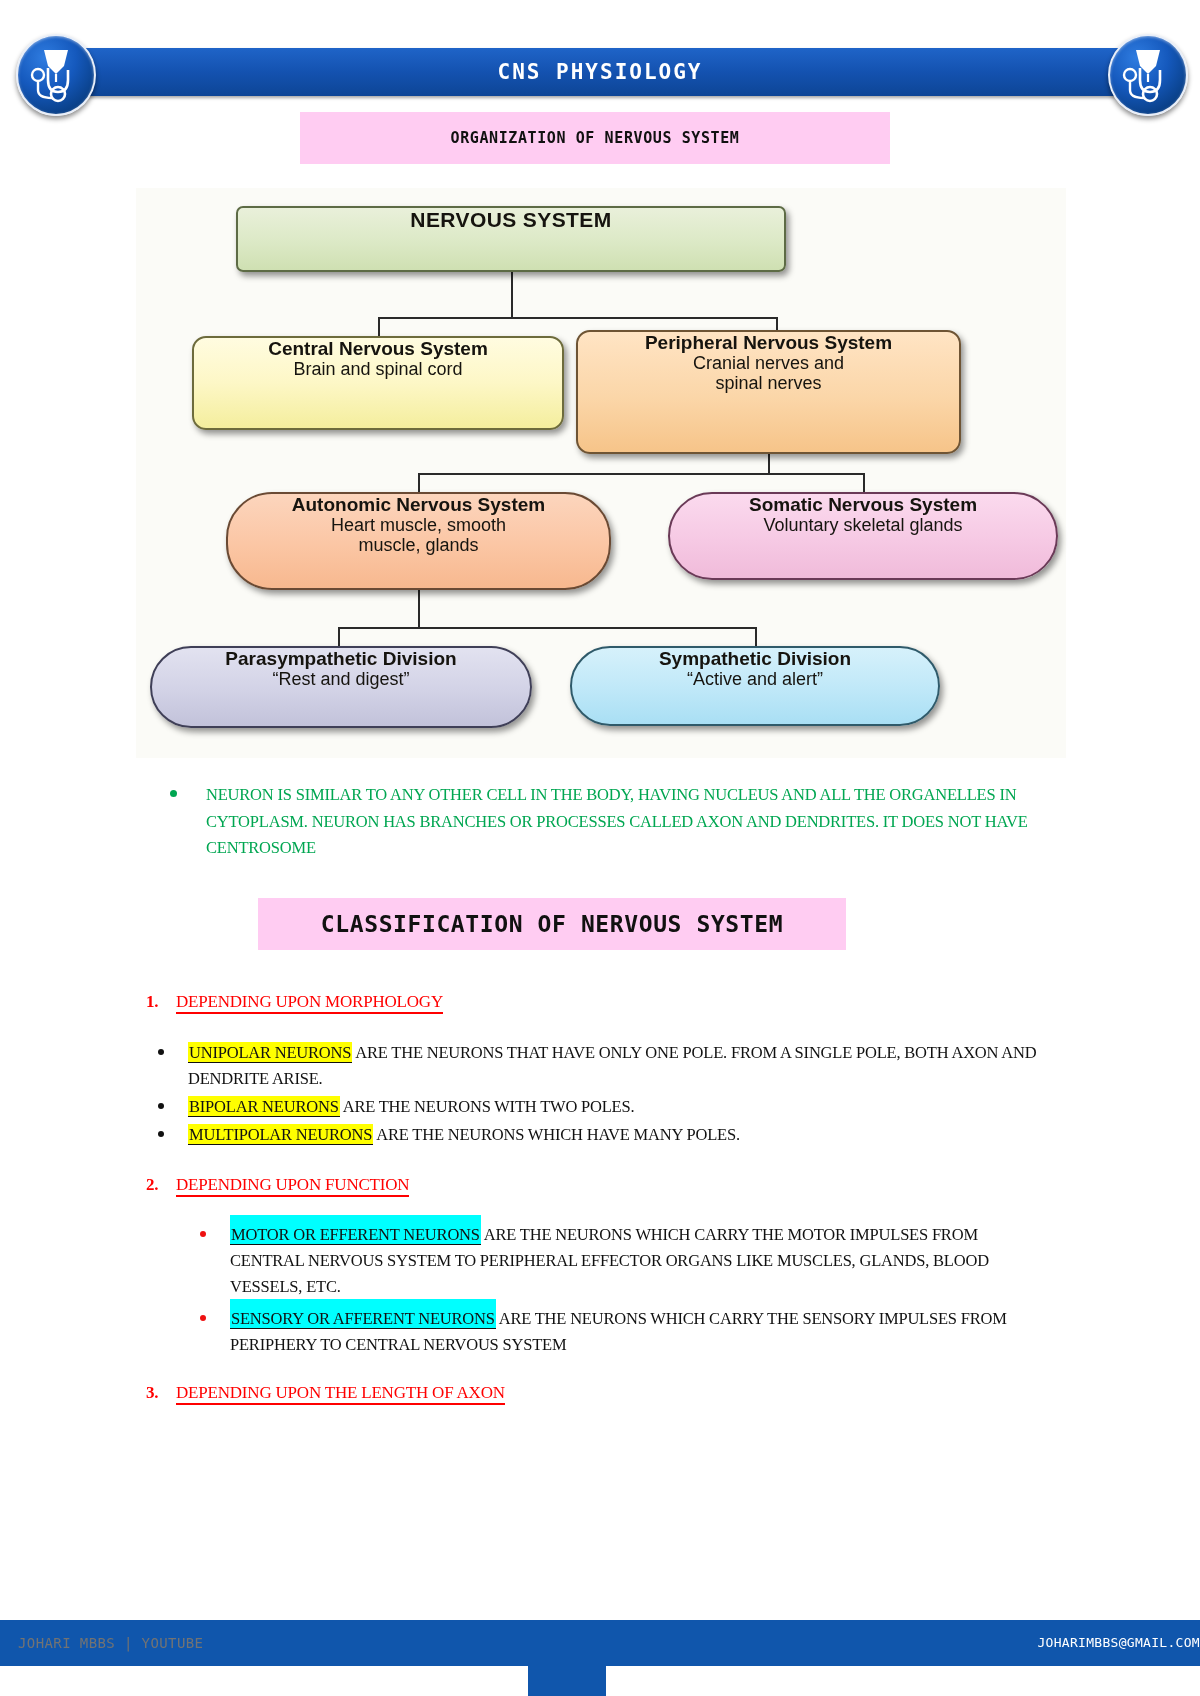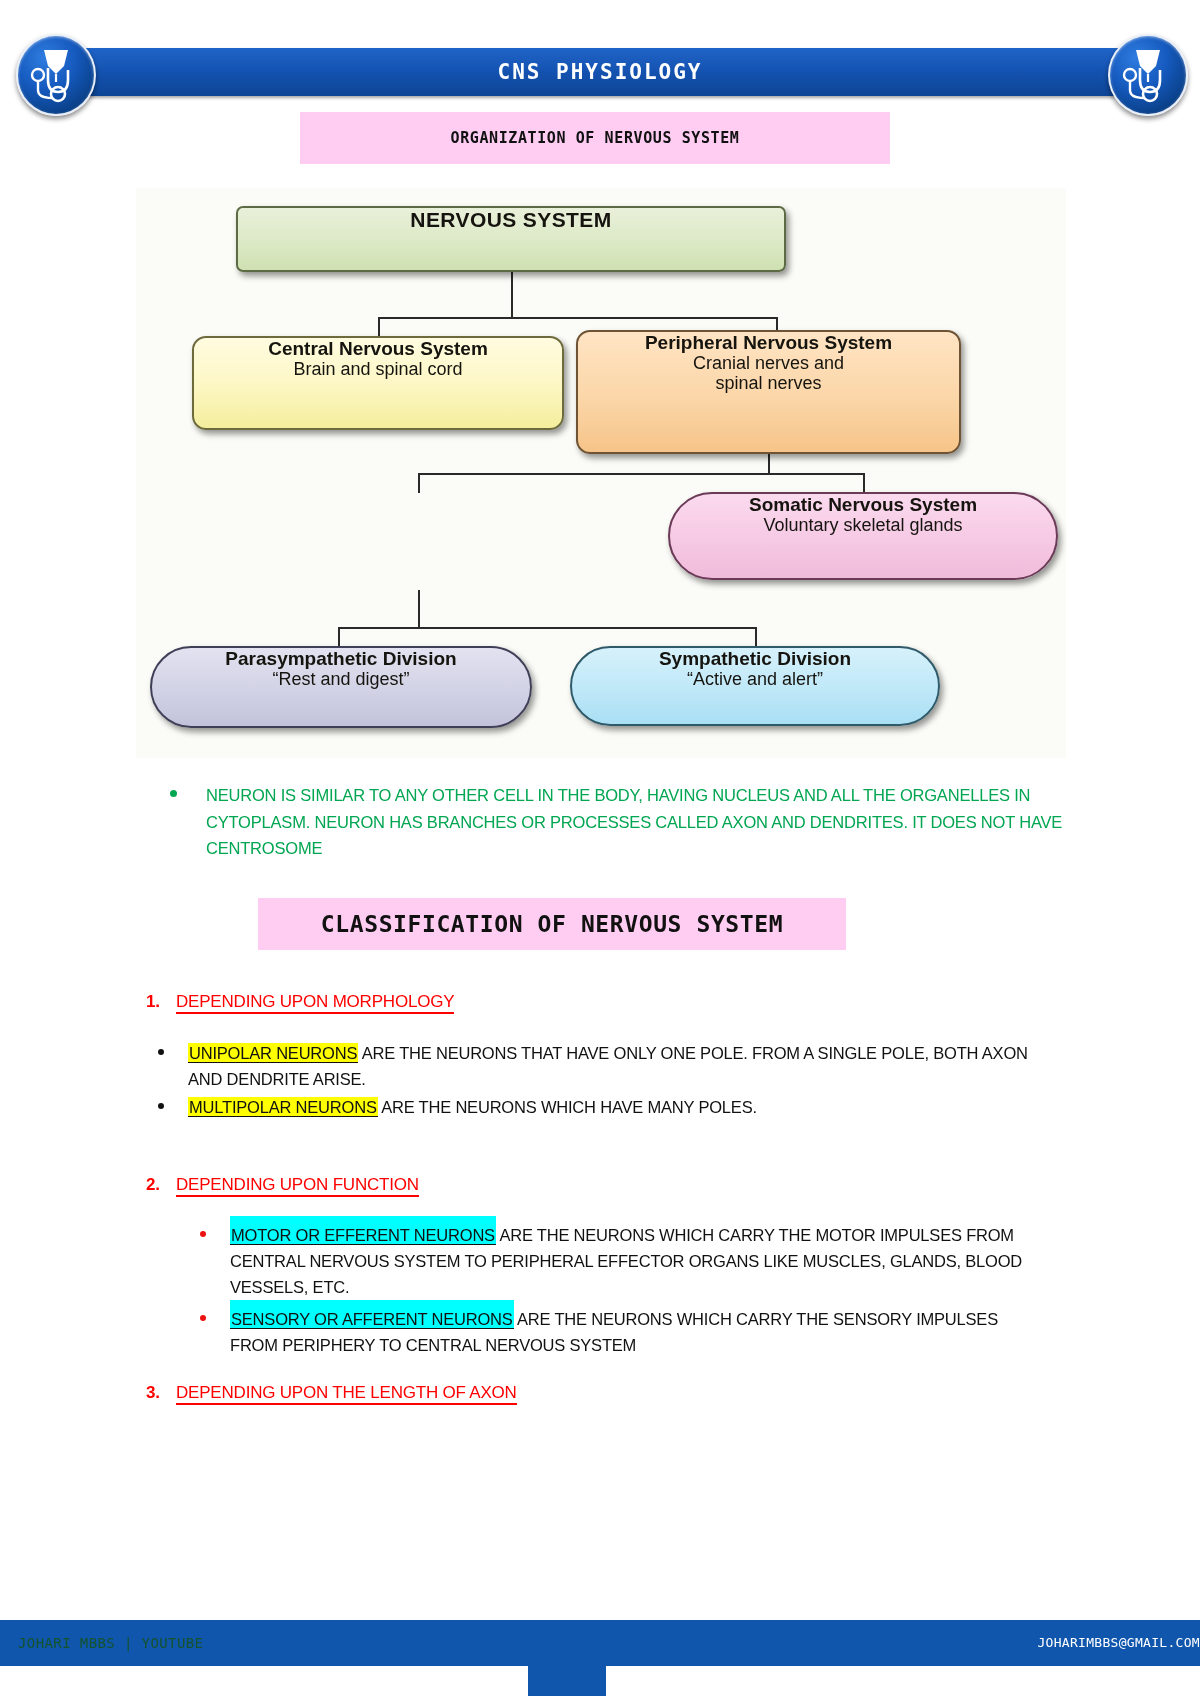--- a/index.html
+++ b/index.html
@@ -335,6 +335,11 @@
     <span class="t2">spinal nerves</span>
   </div>
 
+  <div class="dnode" id="node-ans">
+    <span class="t1">Autonomic Nervous System</span>
+    <span class="t2">Heart muscle, smooth</span>
+    <span class="t2">muscle, glands</span>
+  </div>
 
   <div class="dnode" id="node-sns">
     <span class="t1">Somatic Nervous System</span>

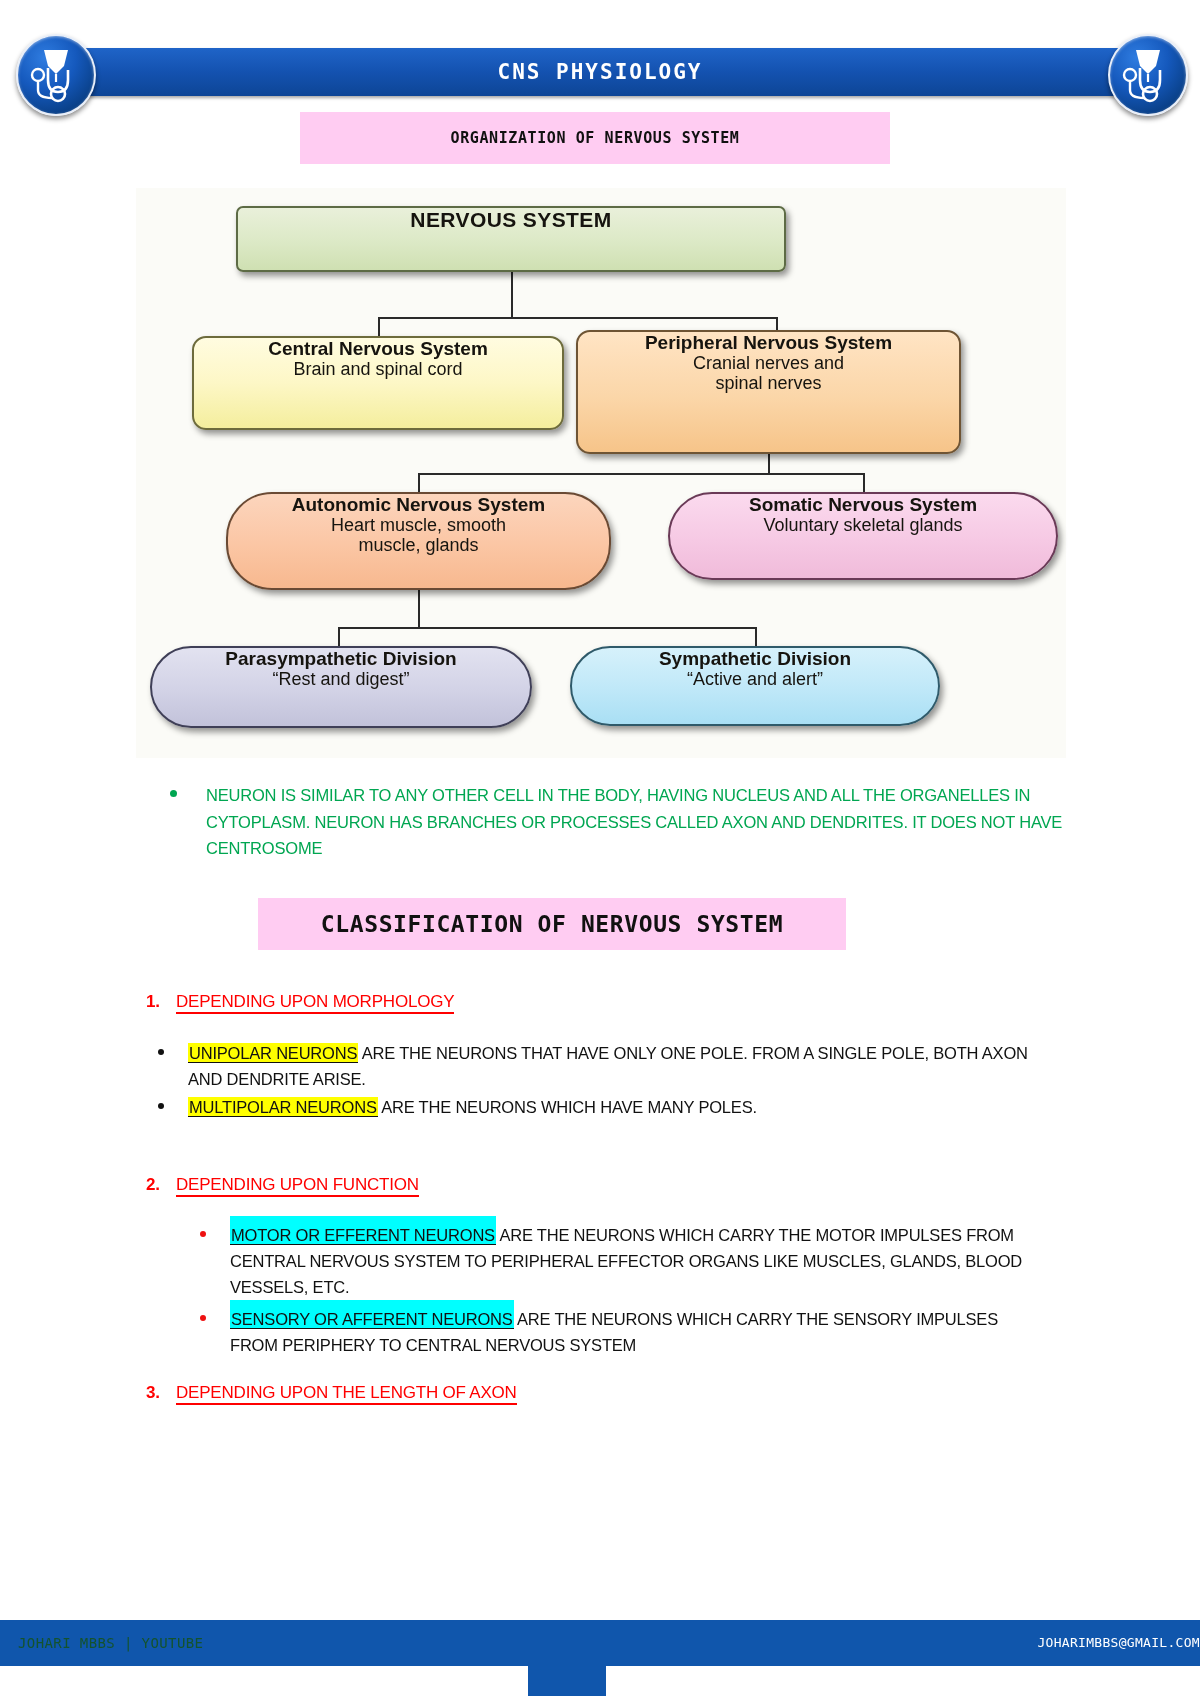--- a/index.html
+++ b/index.html
@@ -157,7 +157,7 @@
 
   
   .handtext {
-    font-family: Liberation Sans, sans-serif;
+    font-family: Liberation Serif, serif;
     letter-spacing: -0.2px;
   }
   .green-block {

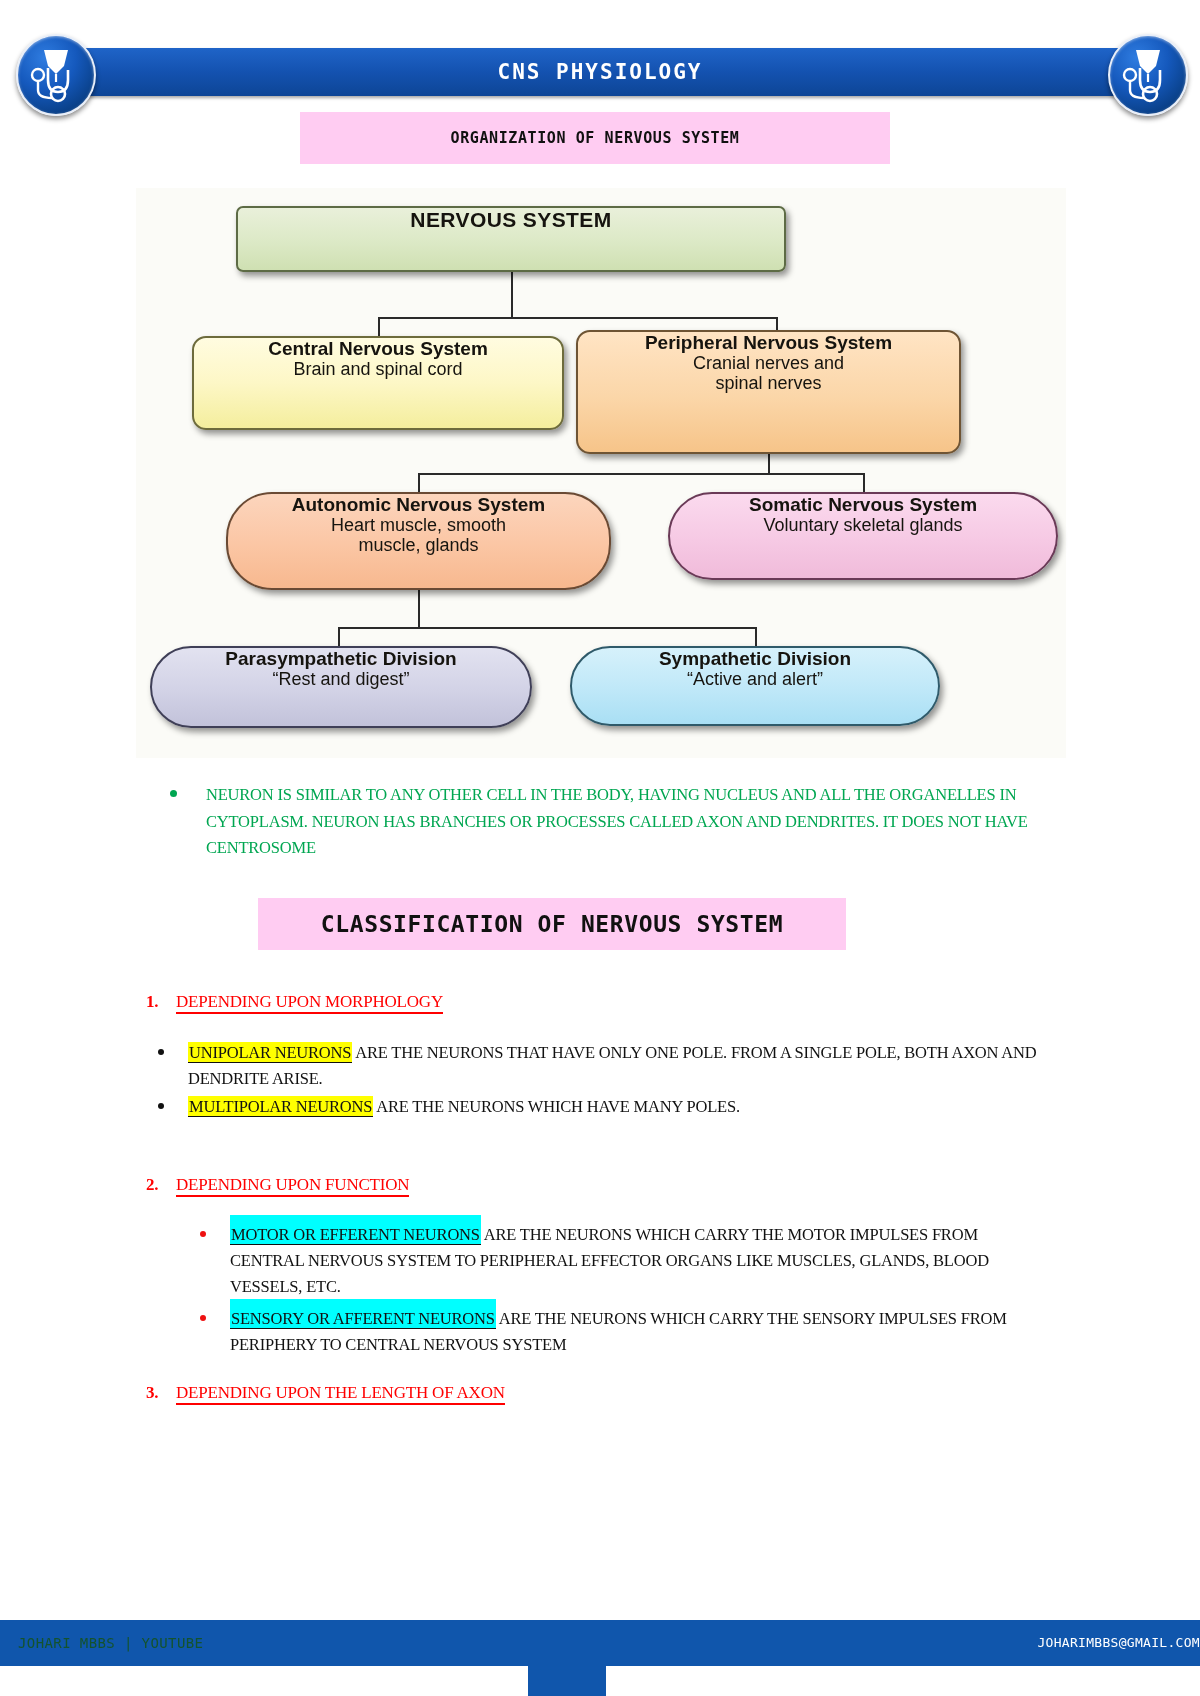--- a/index.html
+++ b/index.html
@@ -375,6 +375,10 @@
   </li>
   <li>
     <span class="bul"></span>
+    <span class="hl-yellow">BIPOLAR NEURONS</span><span> ARE THE NEURONS WITH TWO POLES.</span>
+  </li>
+  <li>
+    <span class="bul"></span>
     <span class="hl-yellow">MULTIPOLAR NEURONS</span><span> ARE THE NEURONS WHICH HAVE MANY POLES.</span>
   </li>
 </ul>

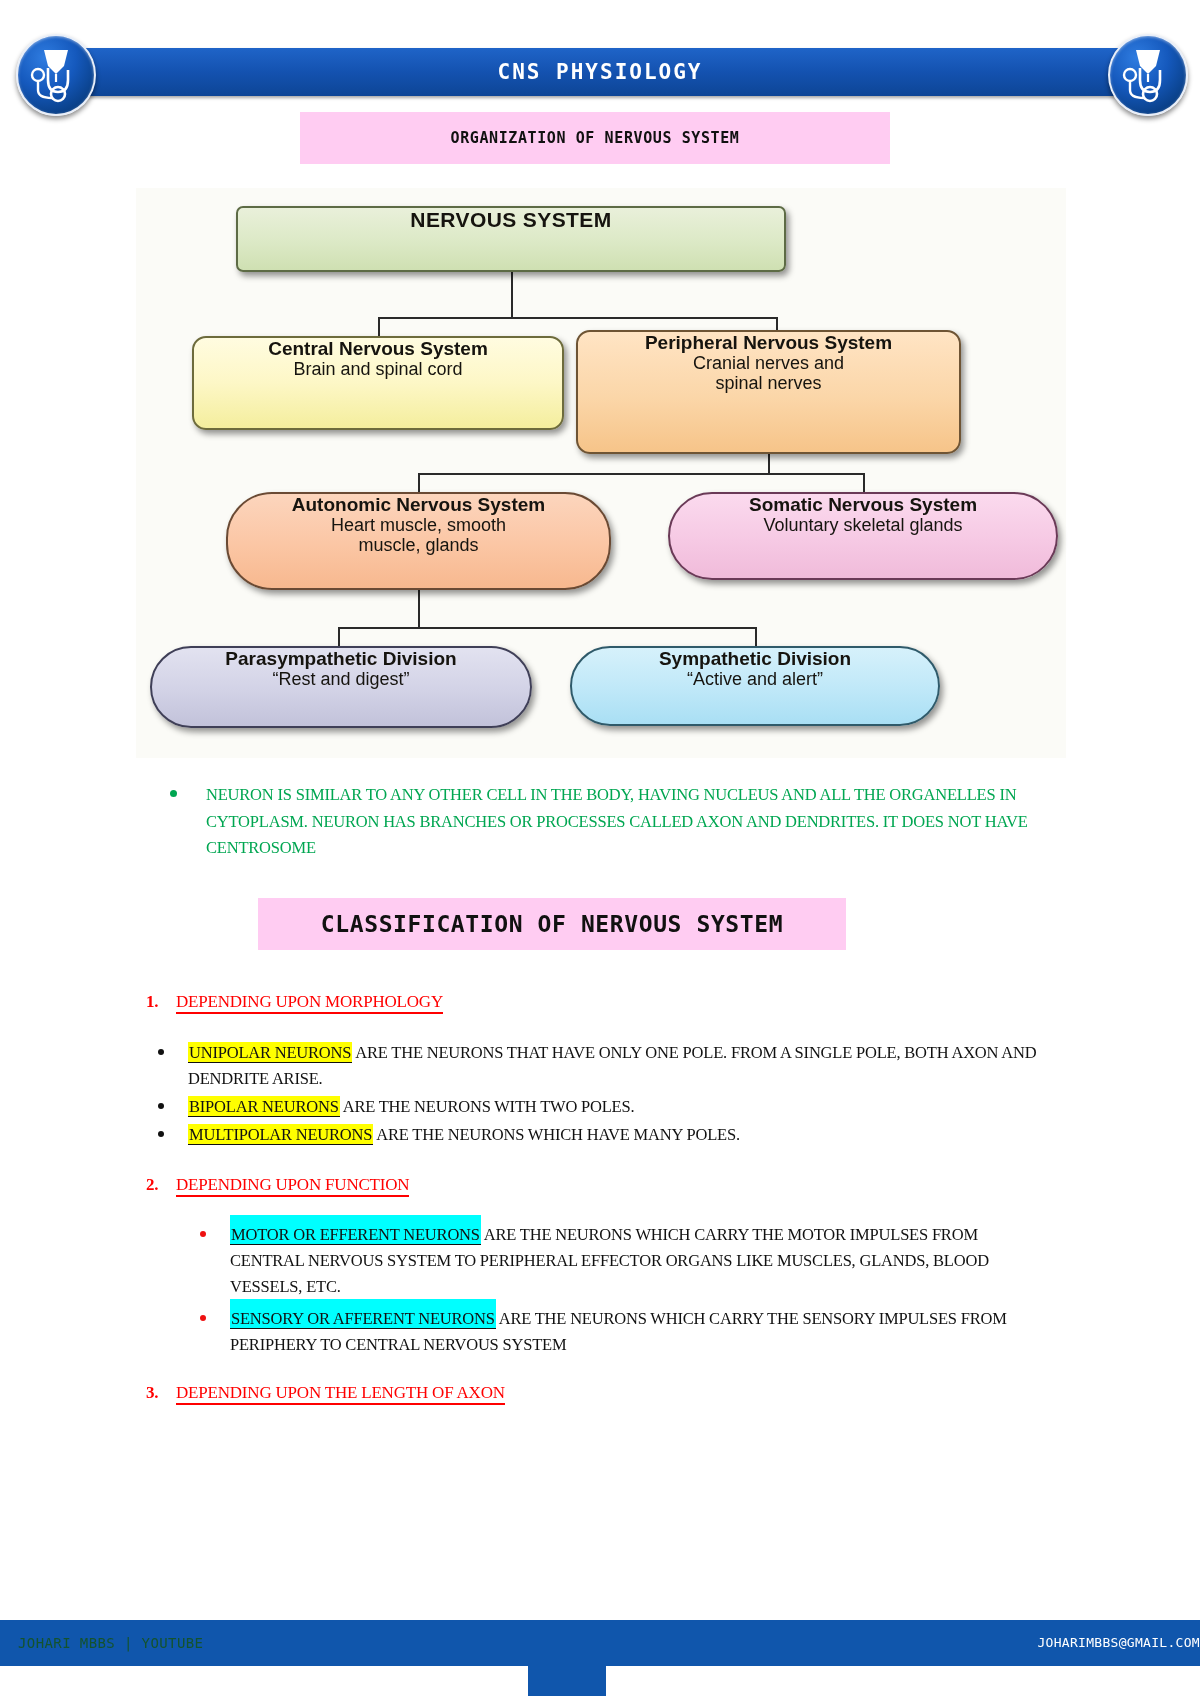--- a/index.html
+++ b/index.html
@@ -254,7 +254,7 @@
     position: absolute;
     top: 0; left: 18px;
     height: 46px; line-height: 46px;
-    color: #14532d;
+    color: #737373;
     font-family: "DejaVu Sans Mono", monospace;
     font-size: 14px;
     letter-spacing: 0.4px;

